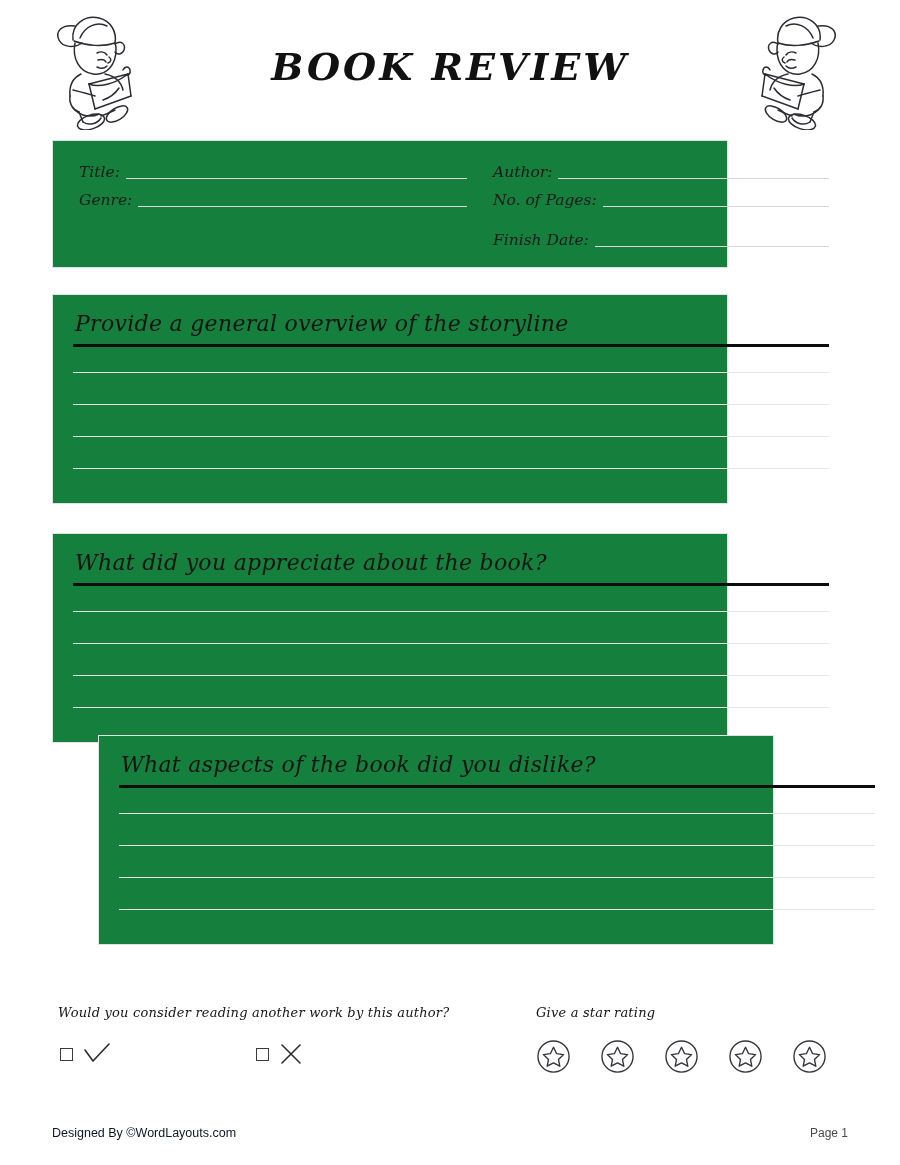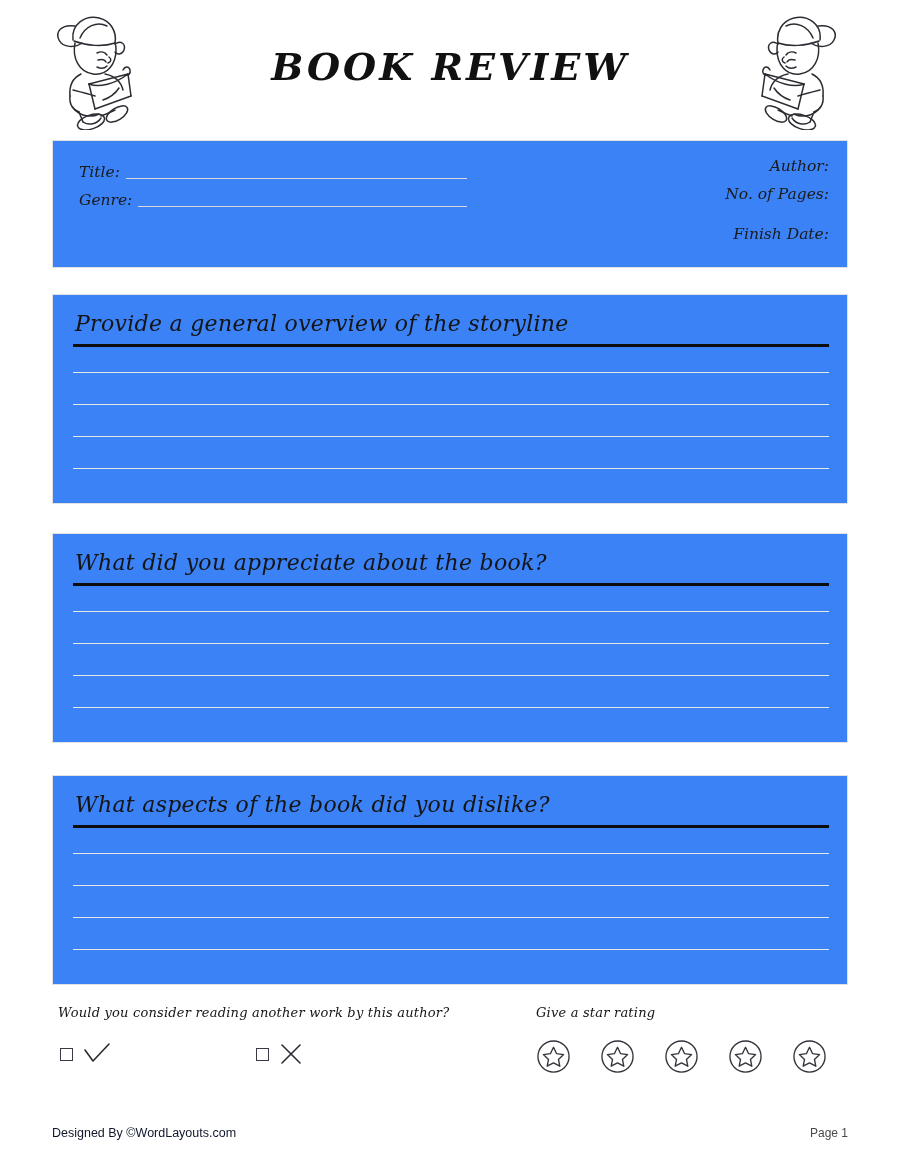--- a/index.html
+++ b/index.html
@@ -60,9 +60,9 @@
   .box {
     position: absolute;
     left: 52px;
-    width: 796px;
+    width: 676px;
     border: 1px solid #e2e2e2;
-    background: #3b82f6;
+    background: #15803d;
     box-sizing: border-box;
   }
 

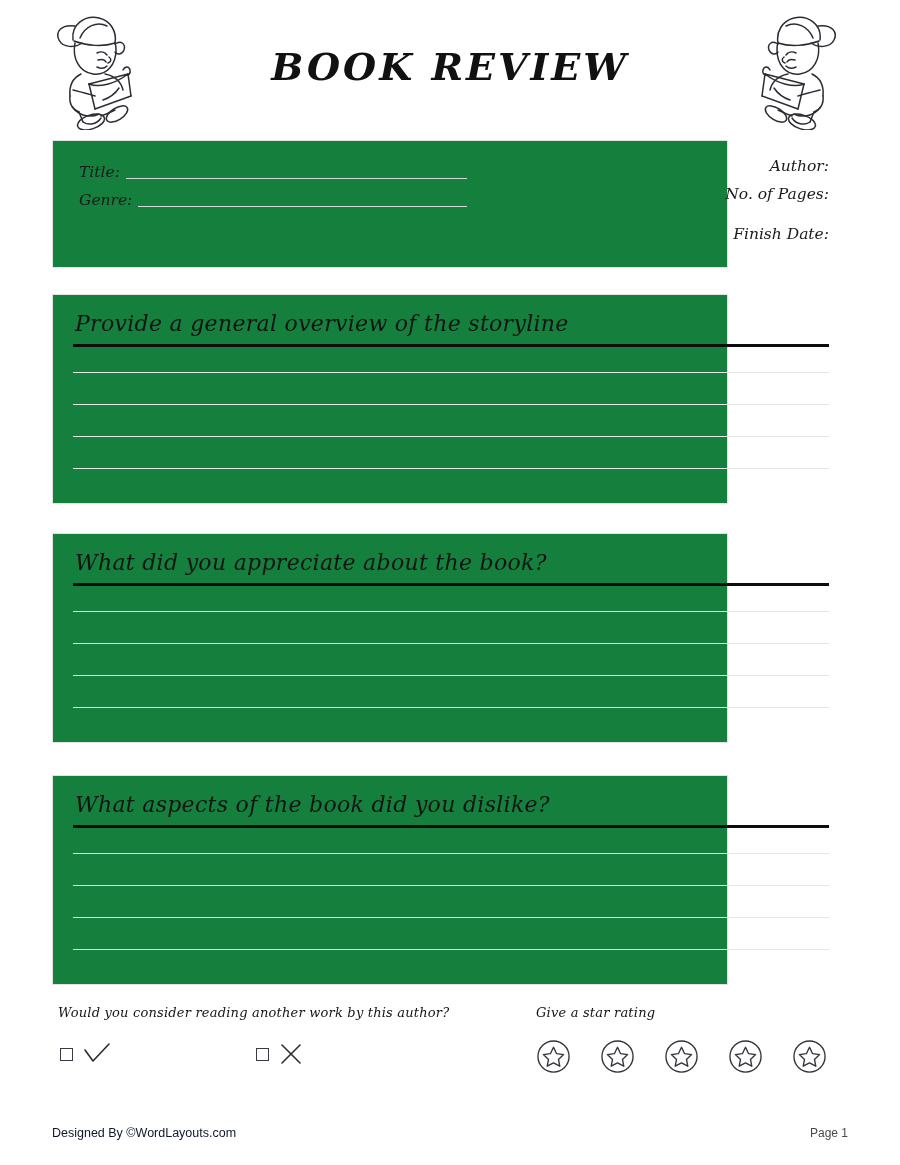--- a/index.html
+++ b/index.html
@@ -100,7 +100,7 @@
   }
   
   .fl { left: 26px; width: 388px; }
-  .fr { left: 440px; width: 336px; flex-direction: column; }
+  .fr { left: 440px; width: 336px; }
   .row1 { top: 18px; }
   .row2 { top: 46px; align-items: flex-end; }
   .row3 { top: 86px; }

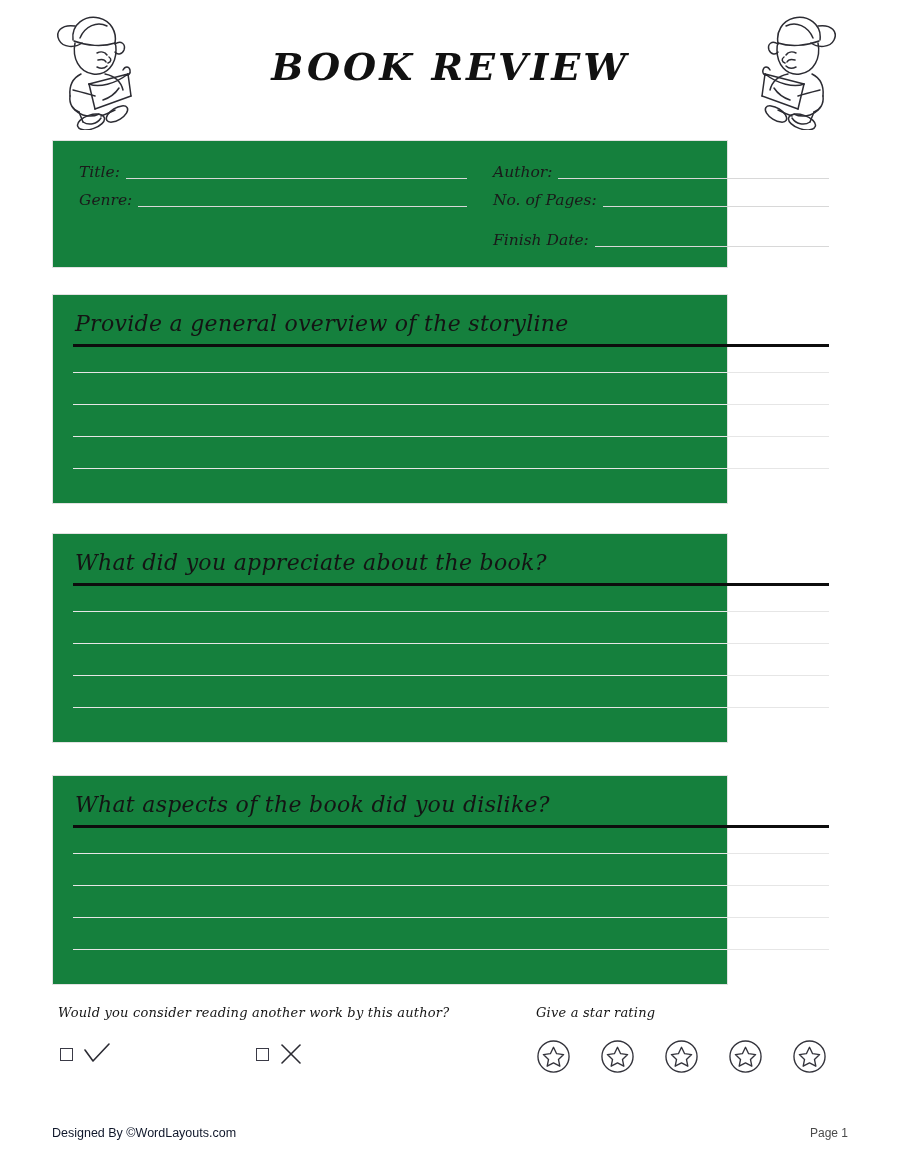--- a/index.html
+++ b/index.html
@@ -109,7 +109,7 @@
   .section-box { height: 210px; }
   #overview-box  { top: 294px; }
   #liked-box     { top: 533px; text-decoration: underline; }
-  #disliked-box  { top: 775px; }
+  #disliked-box  { top: 735px; margin-left: 46px; }
 
   .section-heading {
     position: absolute;

